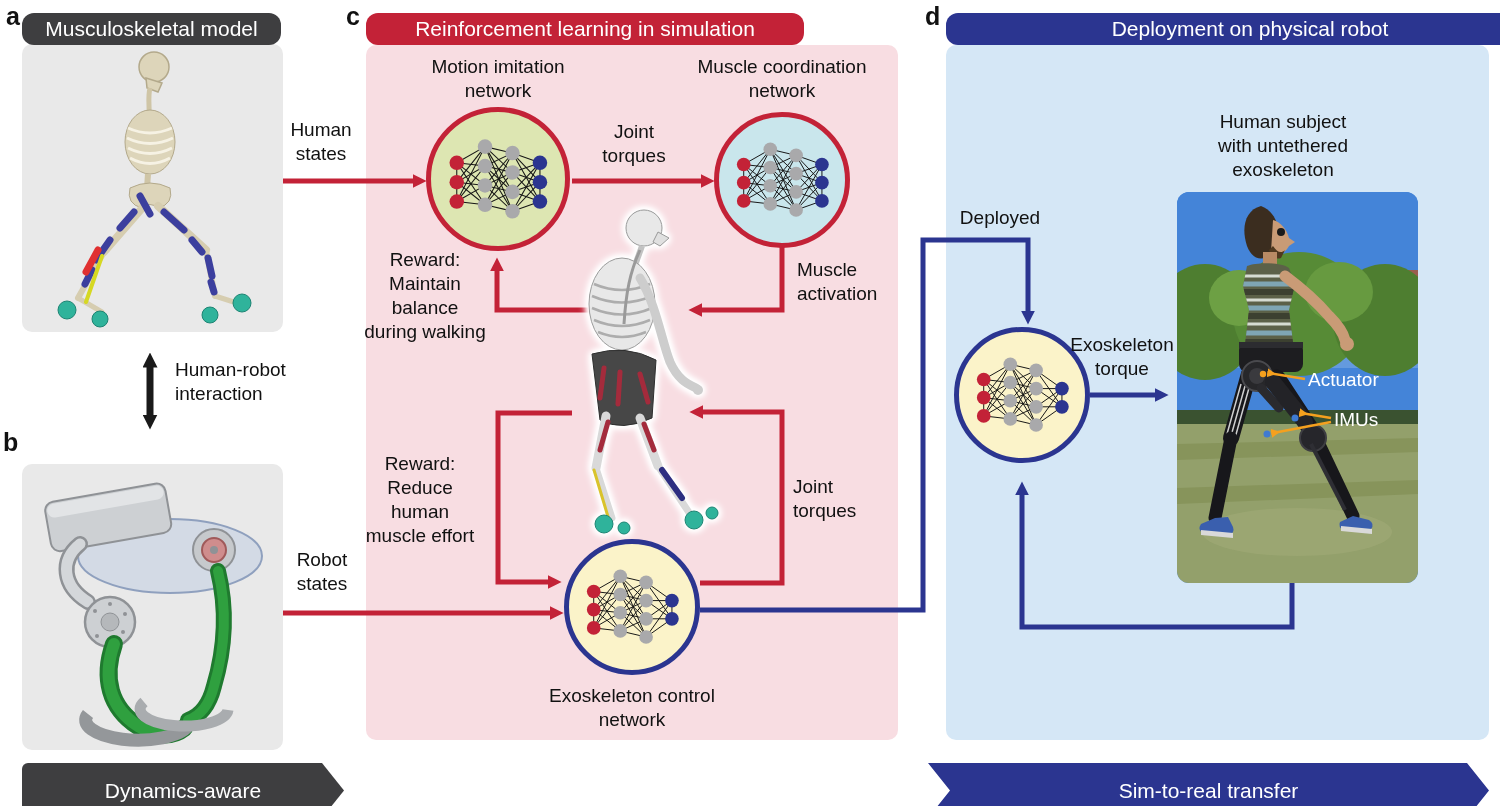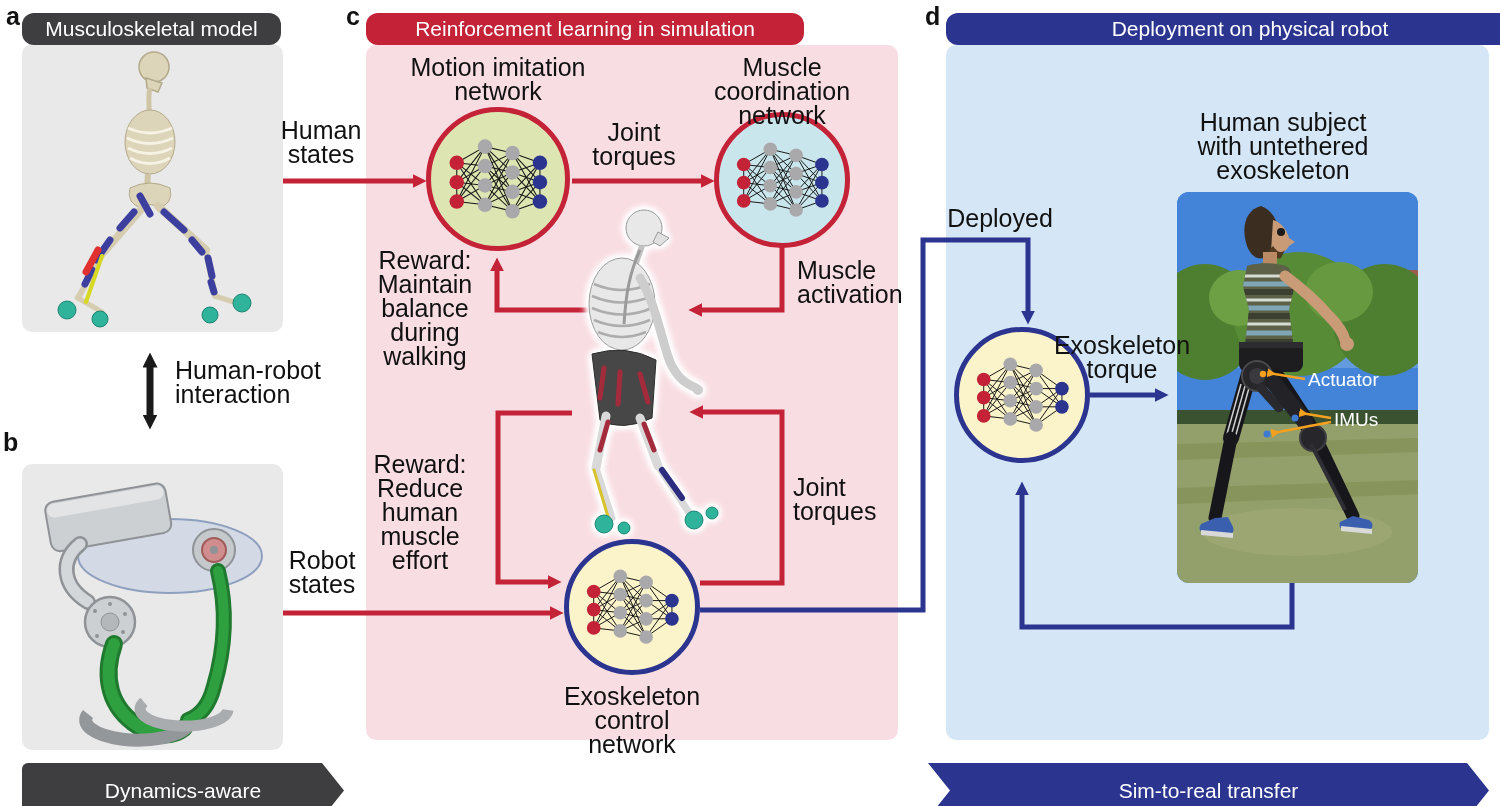--- a/index.html
+++ b/index.html
@@ -20,7 +20,7 @@
 .gray{background:var(--pgray)}
 .pinkbg{background:var(--pink)}
 .lbluebg{background:var(--lblue)}
-.lbl{font-size:25px;line-height:24px;color:#111;white-space:pre-line;text-align:center;z-index:6}
+.lbl{font-size:19px;line-height:24px;color:#111;white-space:pre-line;text-align:center;z-index:6}
 .lbl.left{text-align:left}
 .net-circle{border-radius:50%;display:flex;align-items:center;justify-content:center;z-index:5}
 .net-circle.redb{border:5px solid var(--red)}

